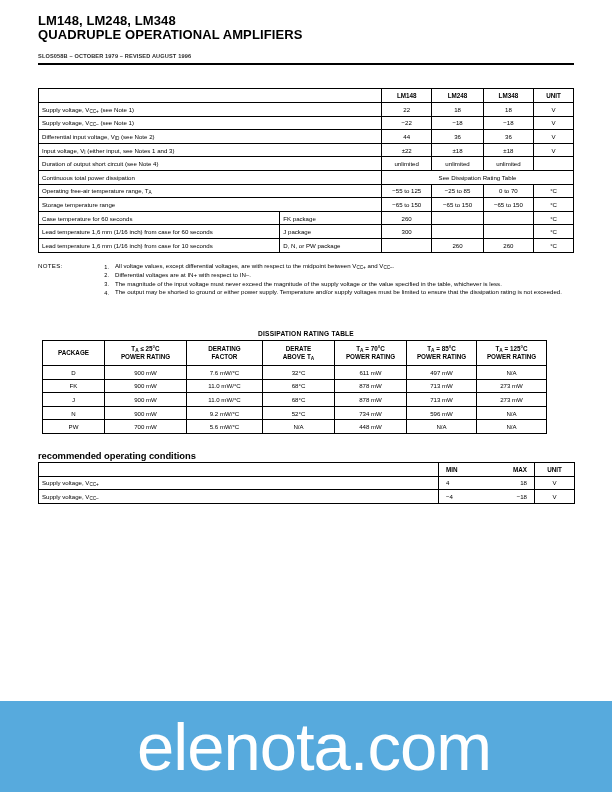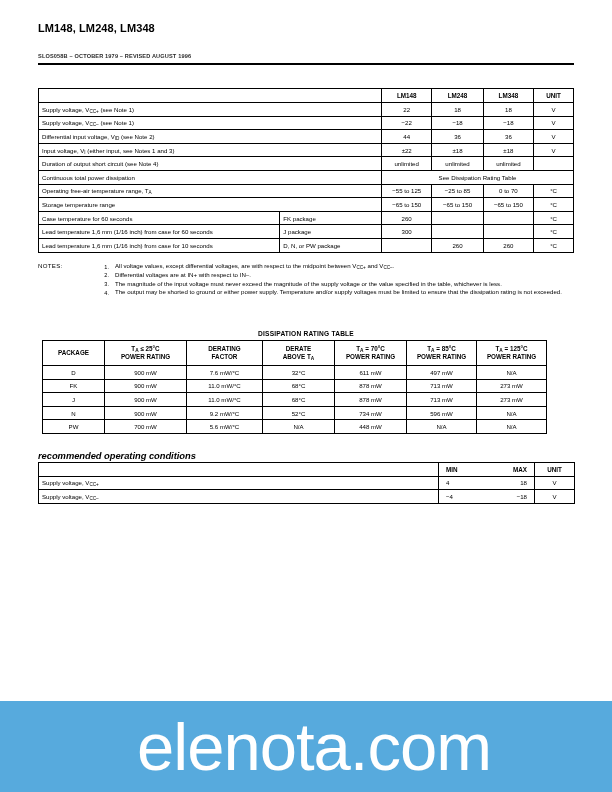--- a/index.html
+++ b/index.html
@@ -28,11 +28,10 @@
     position: absolute;
     left: 38px;
     top: 14px;
-    font-size: 11px;
+    font-size: 13px;
     font-weight: bold;
     line-height: 13.5px;
     letter-spacing: 0.1px;
-    margin-top: 8px;
   }
   .doc-title div { white-space: nowrap; }
 

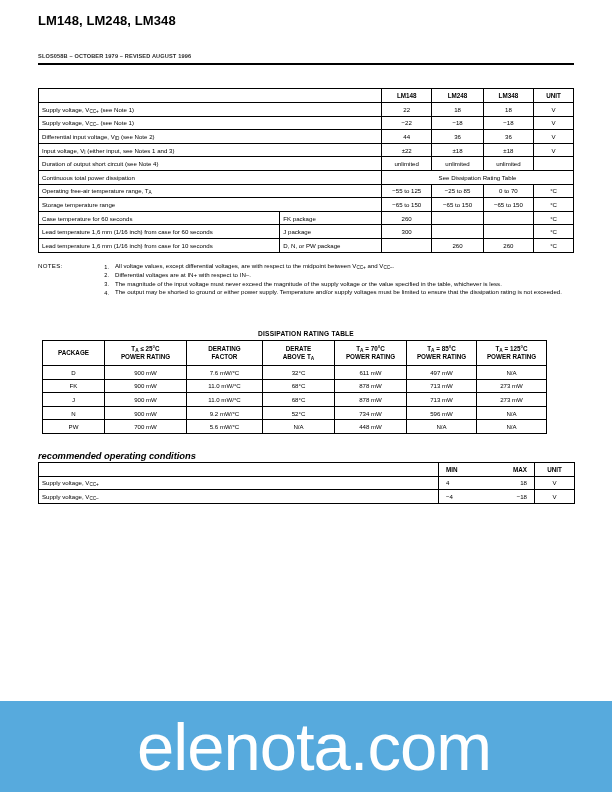--- a/index.html
+++ b/index.html
@@ -264,6 +264,7 @@
 
   <div class="doc-title">
     <div>LM148, LM248, LM348</div>
+    <div>QUADRUPLE OPERATIONAL AMPLIFIERS</div>
   </div>
   <div class="doc-id">SLOS058B – OCTOBER 1979 – REVISED AUGUST 1996</div>
   <div class="header-rule"></div>

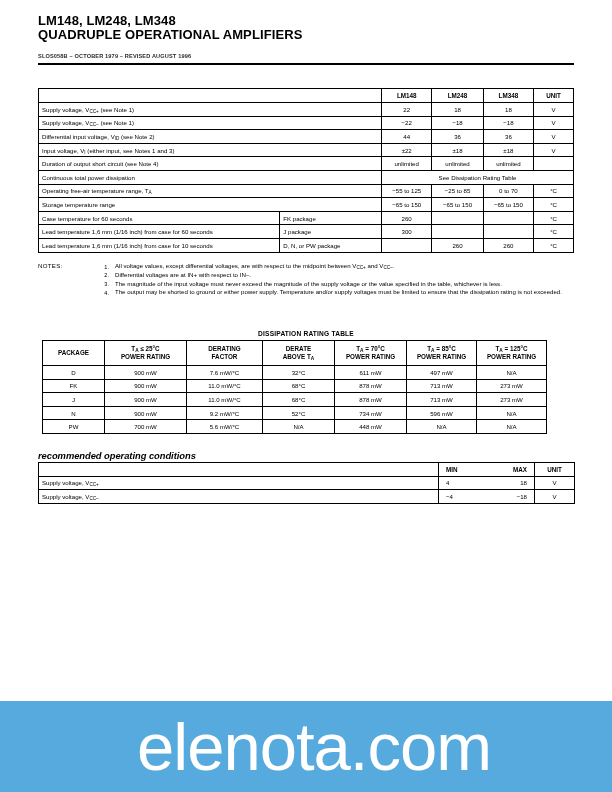--- a/index.html
+++ b/index.html
@@ -63,7 +63,7 @@
     letter-spacing: -0.05px;
   }
   #abs-max-head { left: 38px; top: 76px; }
-  #roc-head     { left: 38px; top: 450px; font-style: italic; }
+  #roc-head     { left: 38px; top: 450px; }
 
   .table-caption {
     position: absolute;

